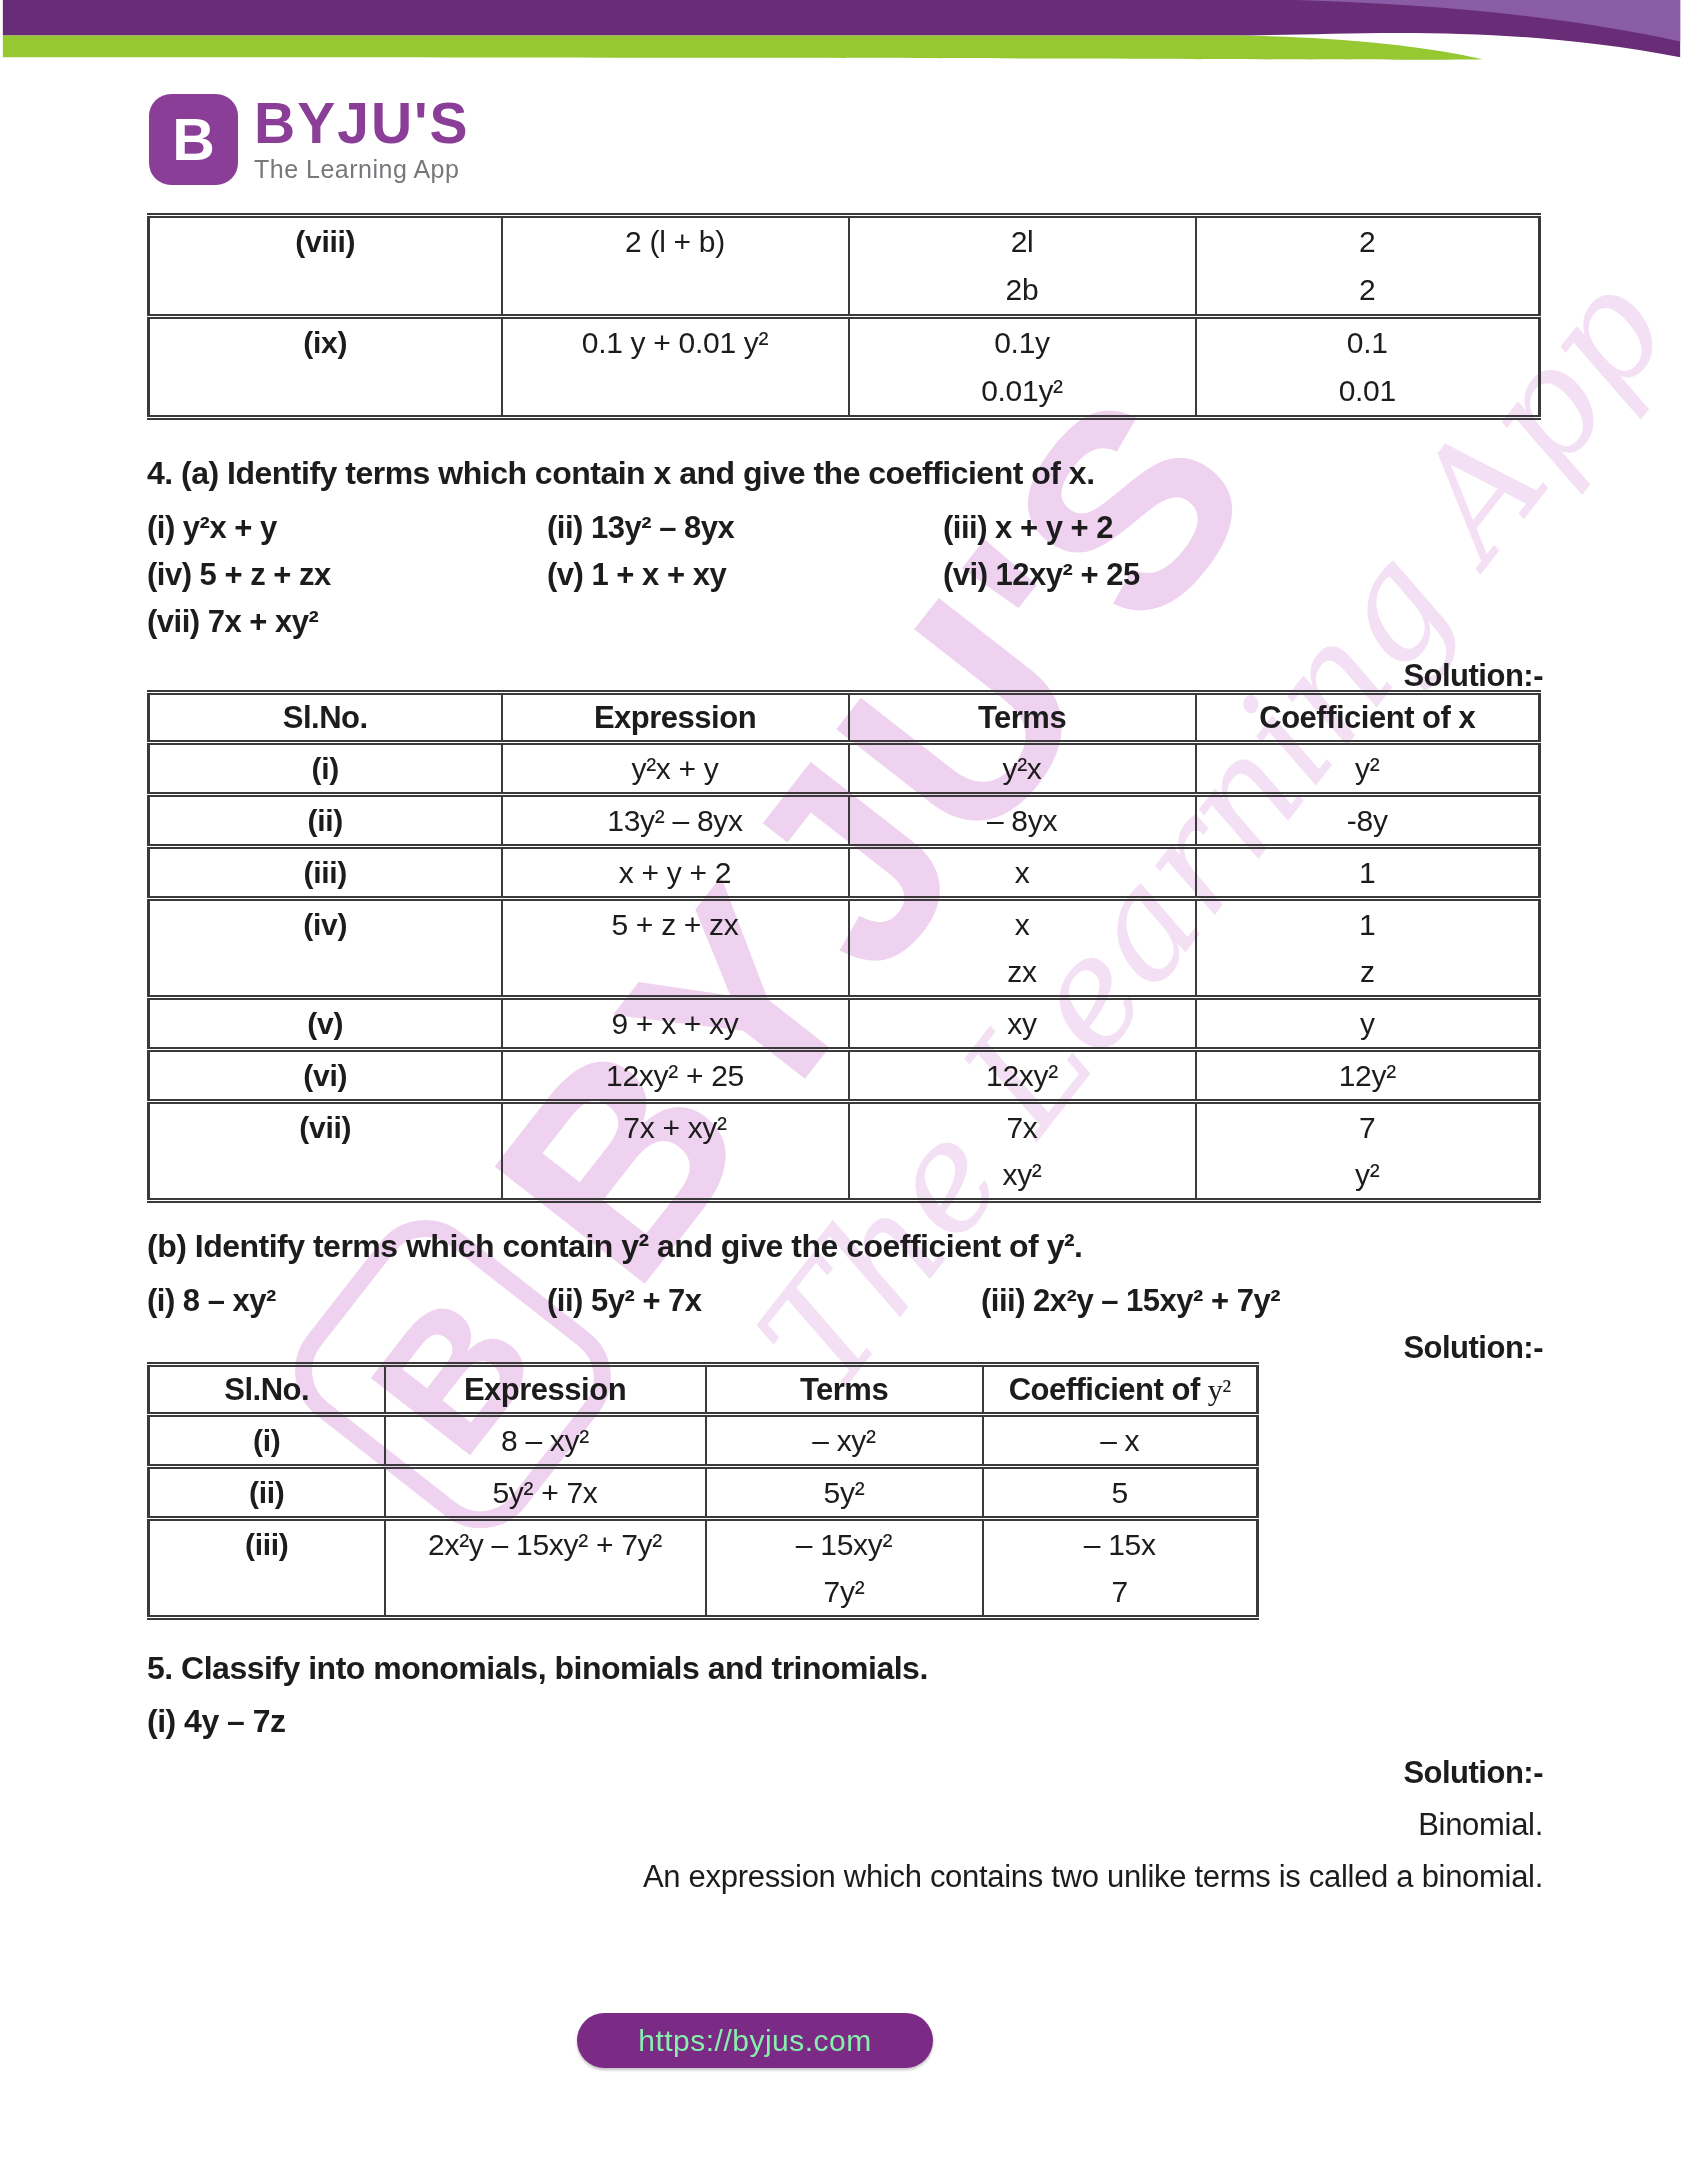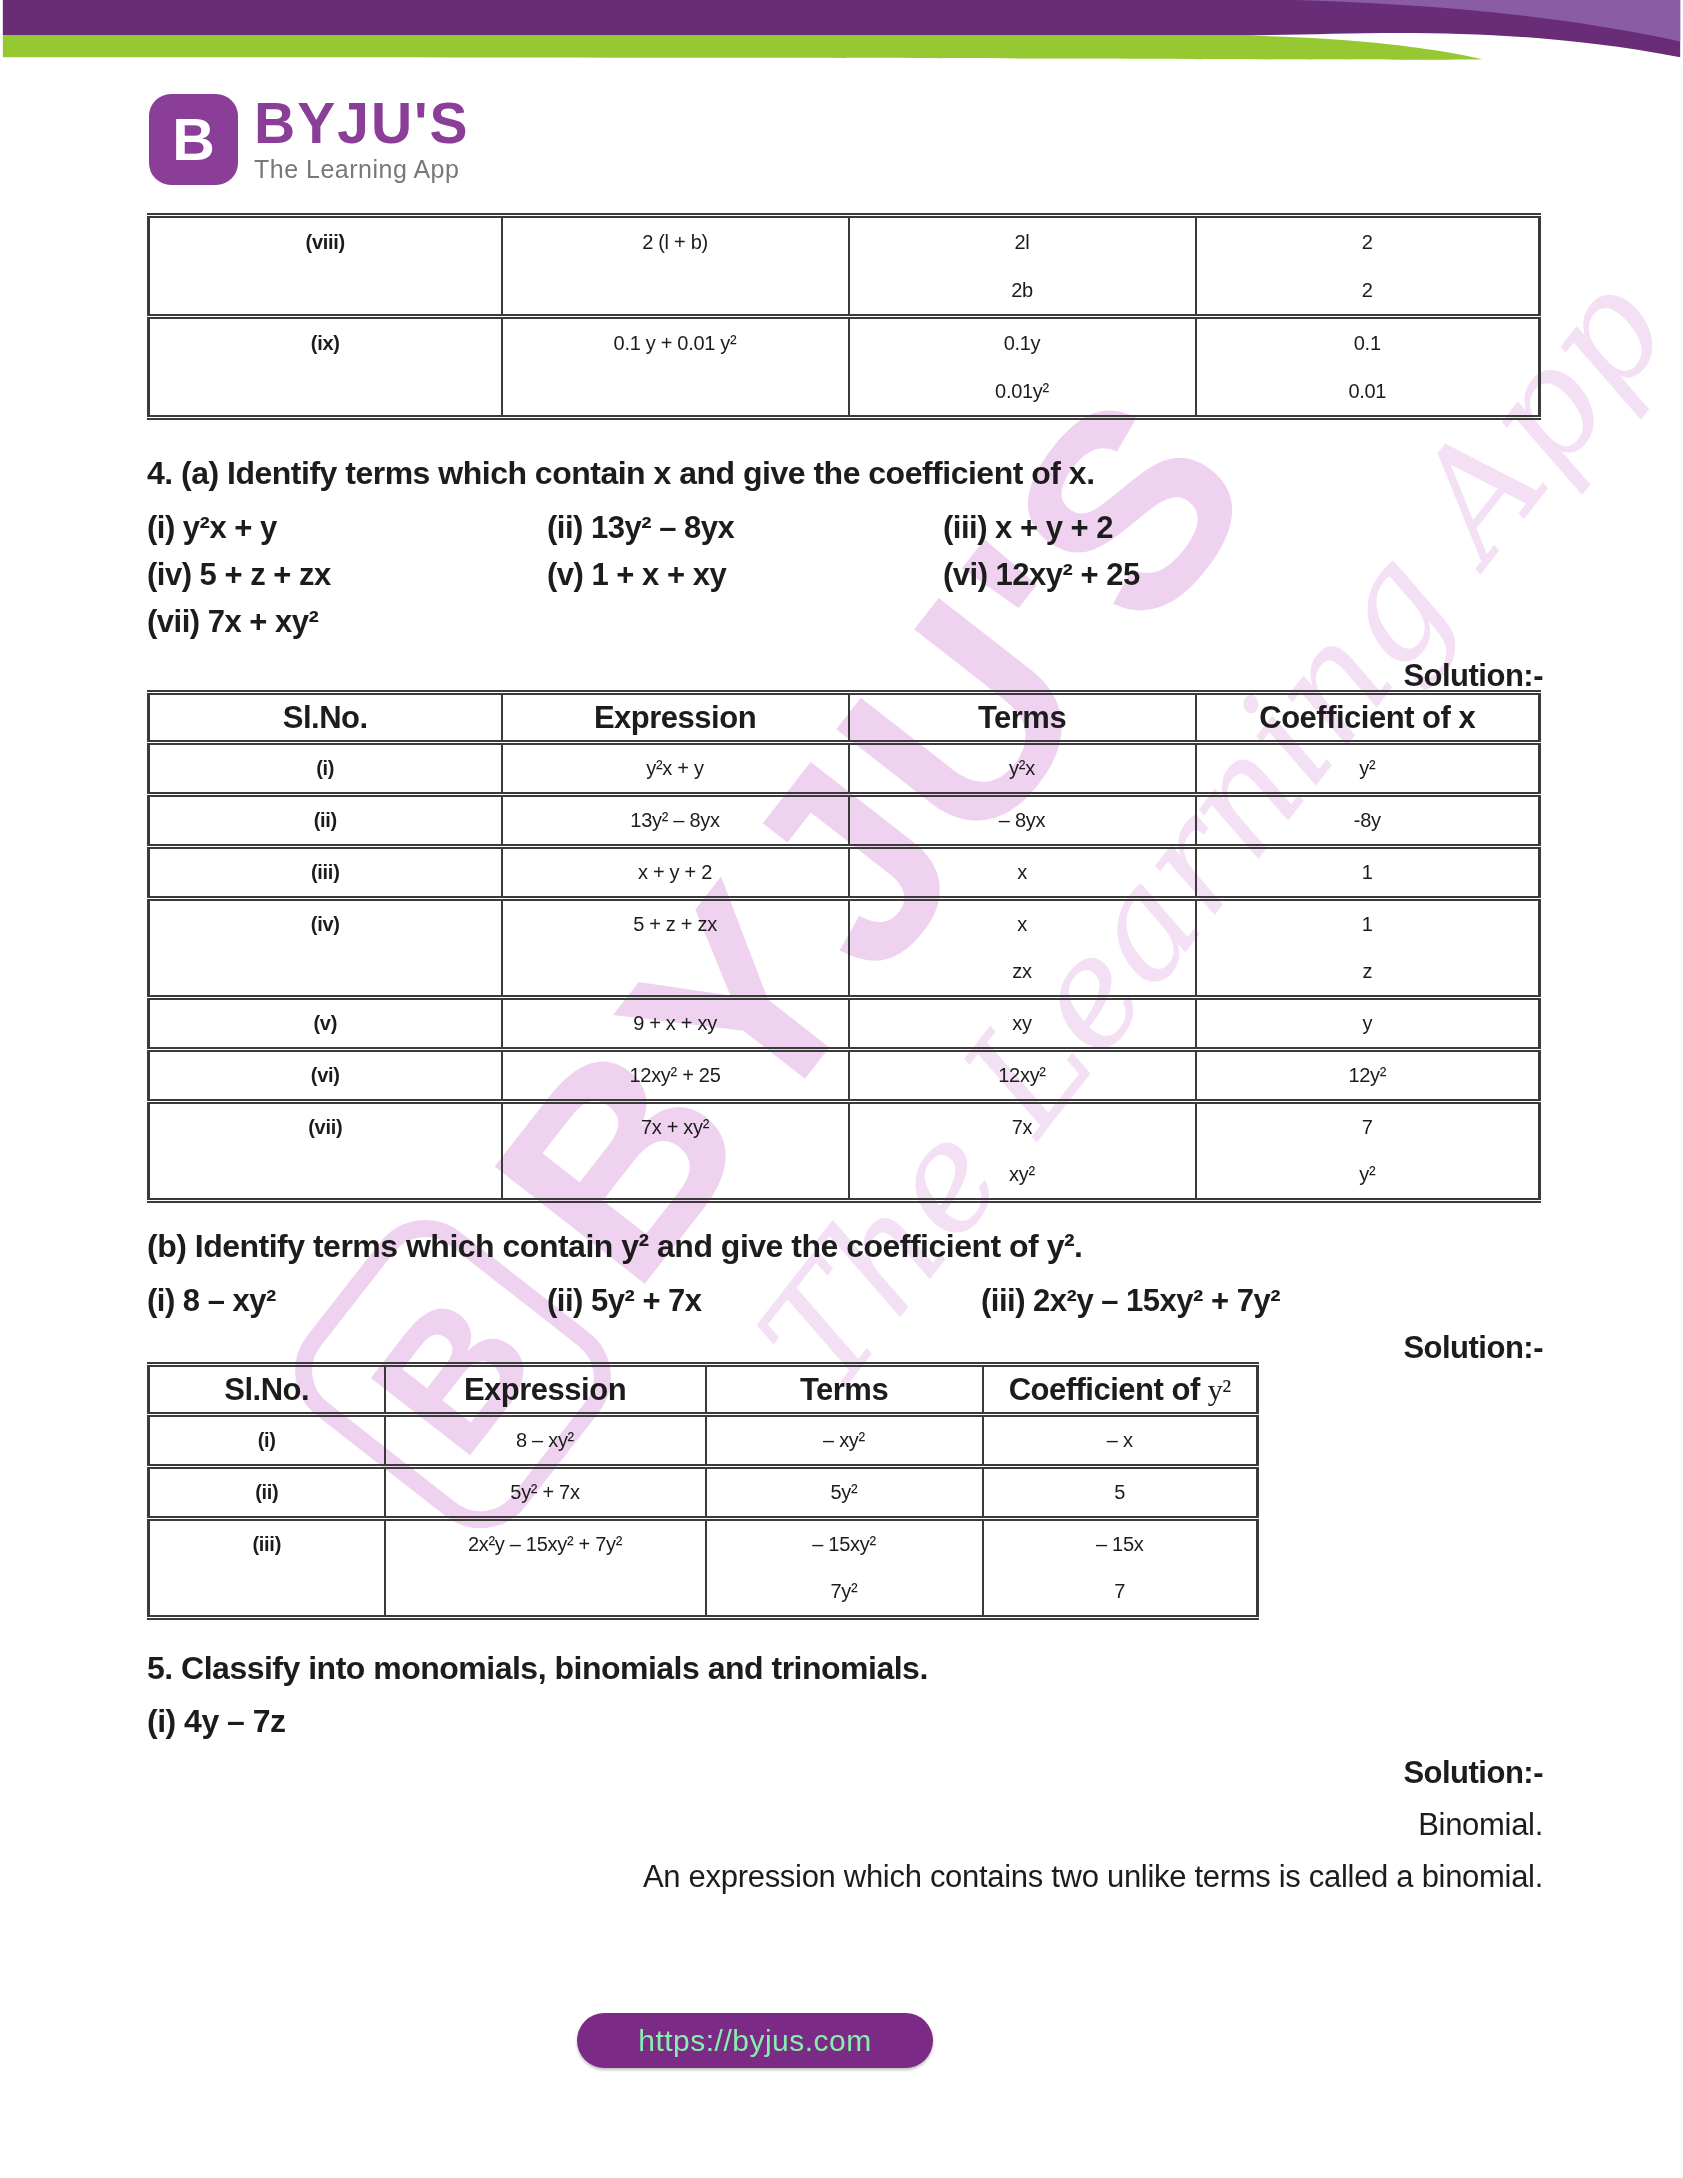--- a/index.html
+++ b/index.html
@@ -47,7 +47,7 @@
     text-align:center; vertical-align:top; padding:0; }
   table { border:3px solid #3a3a3a; }
   th { font-size:31px; font-weight:bold; line-height:45px; height:46px; letter-spacing:-0.5px; }
-  td { font-size:20px; line-height:47px; letter-spacing:-0.3px; }
+  td { font-size:30px; line-height:47px; letter-spacing:-0.3px; }
   td.sno { font-weight:bold; }
   .rh-s { height:48px; }
   .rh-d { height:95px; }

